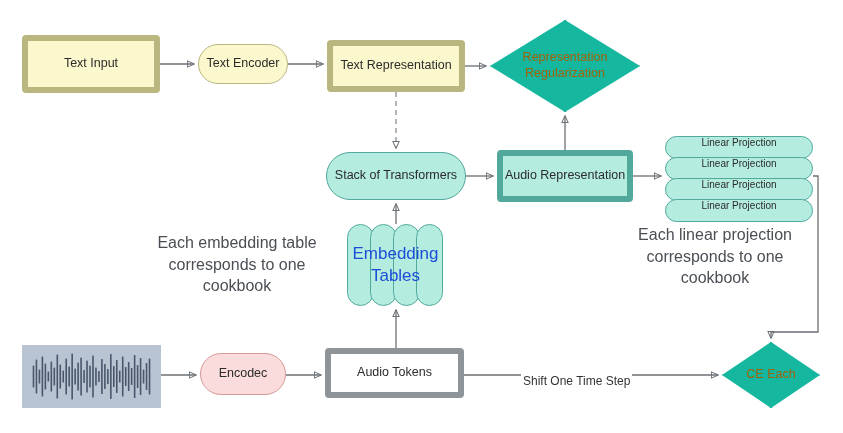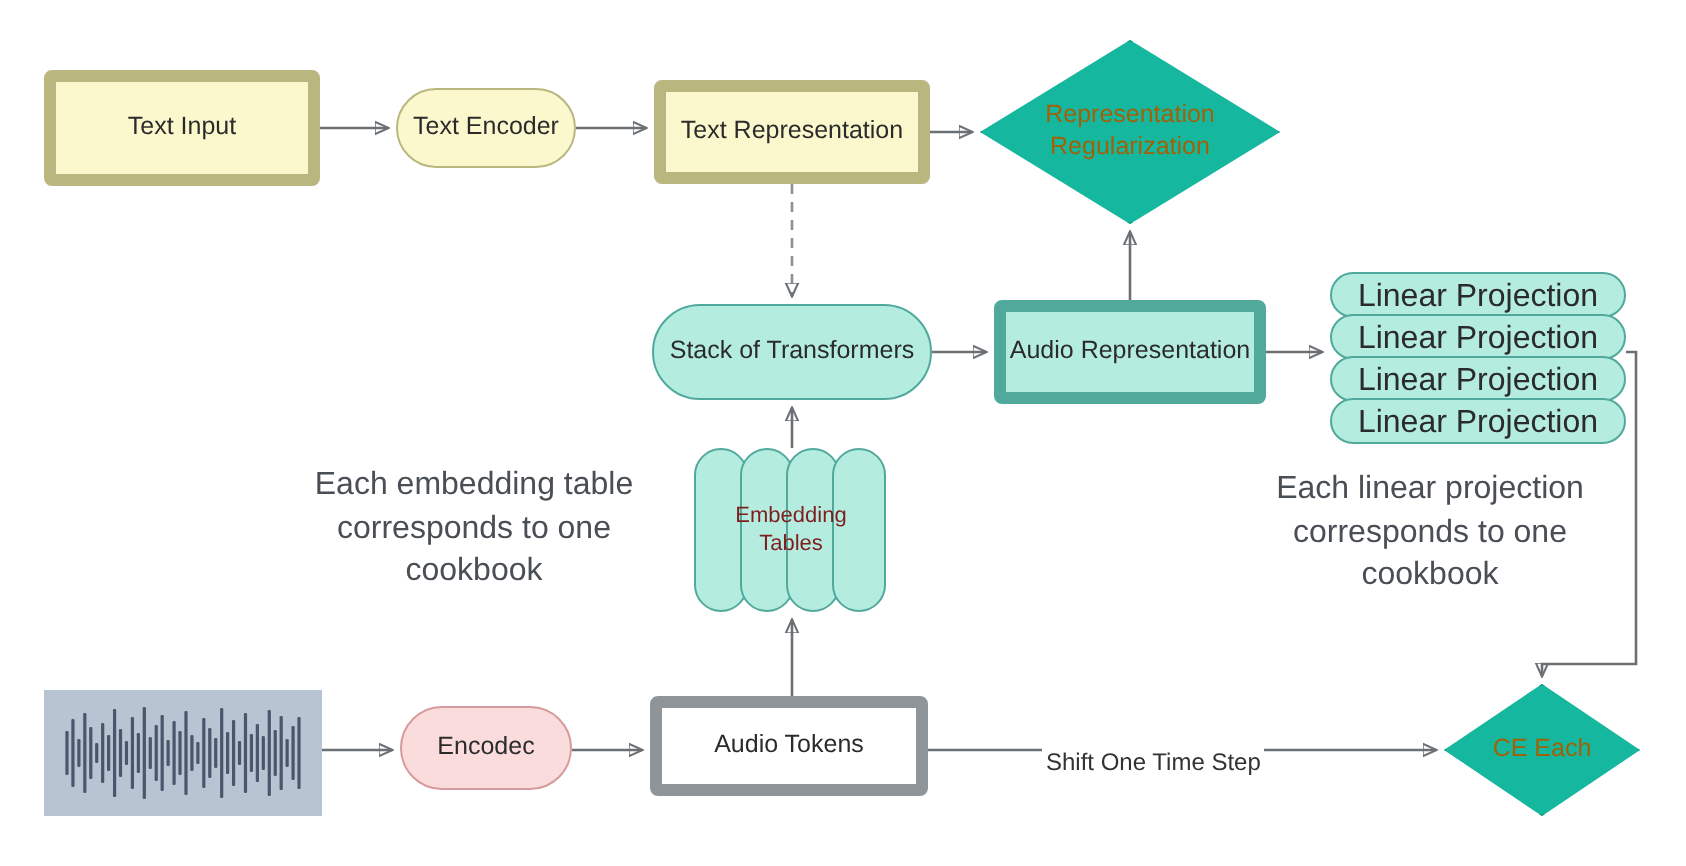--- a/index.html
+++ b/index.html
@@ -97,9 +97,9 @@
     border: 1px solid #51a99c;
     border-radius: 999px;
     display: flex;
-    align-items: flex-end;
+    align-items: flex-start;
     justify-content: center;
-    font-size: 16px;
+    font-size: 10px;
     color: #2b2b2b;
   }
 

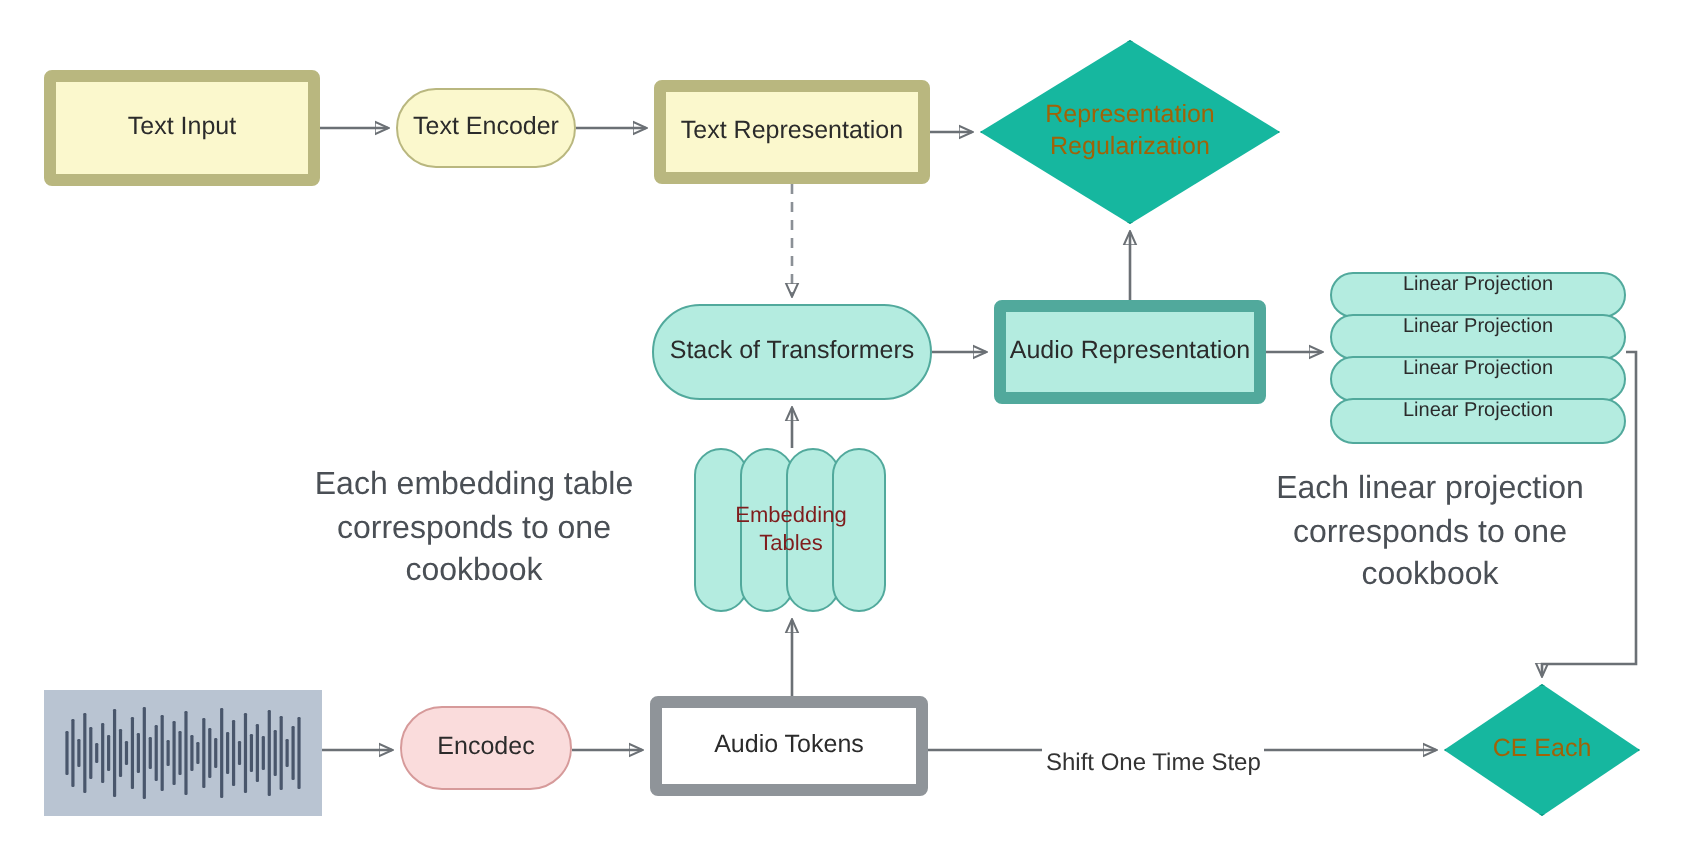--- a/index.html
+++ b/index.html
@@ -156,7 +156,7 @@
     z-index: 4;
   }
   #caption-embed  { left: 152px; top: 232px; width: 170px; }
-  #caption-linear { left: 625px; top: 234px; width: 180px; }
+  #caption-linear { left: 625px; top: 224px; width: 180px; }
 
   .edge-label {
     position: absolute;

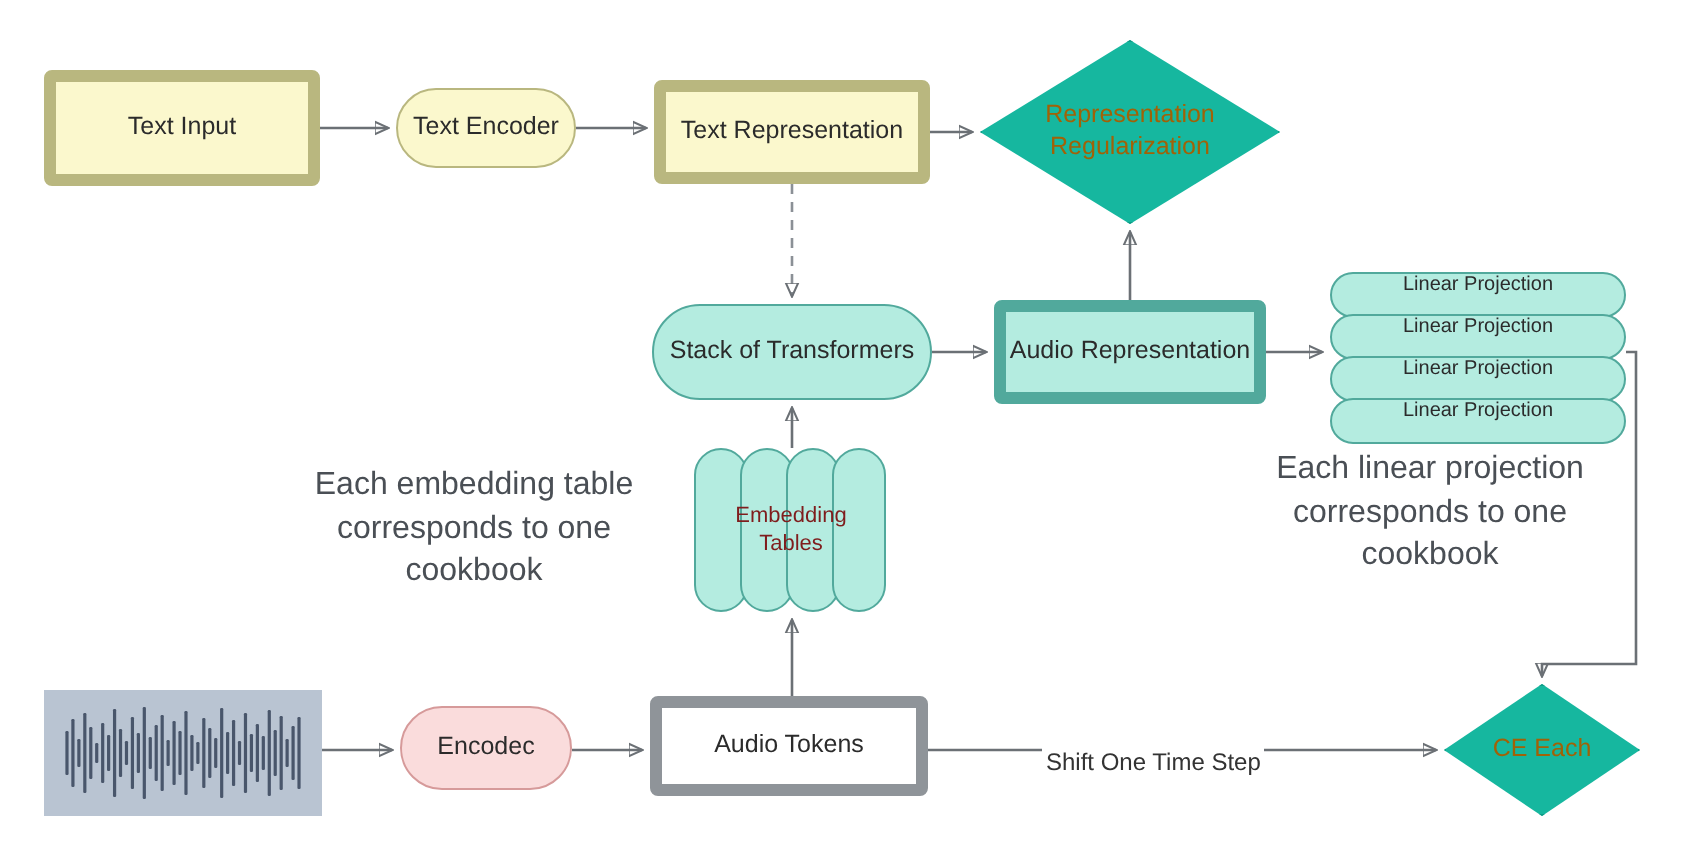--- a/index.html
+++ b/index.html
@@ -128,9 +128,9 @@
     align-items: center;
     justify-content: center;
     text-align: center;
-    font-size: 11px;
+    font-size: 17px;
     line-height: 1.3;
-    color: #7f1d1d;
+    color: #1d4ed8;
     z-index: 3;
   }
 

